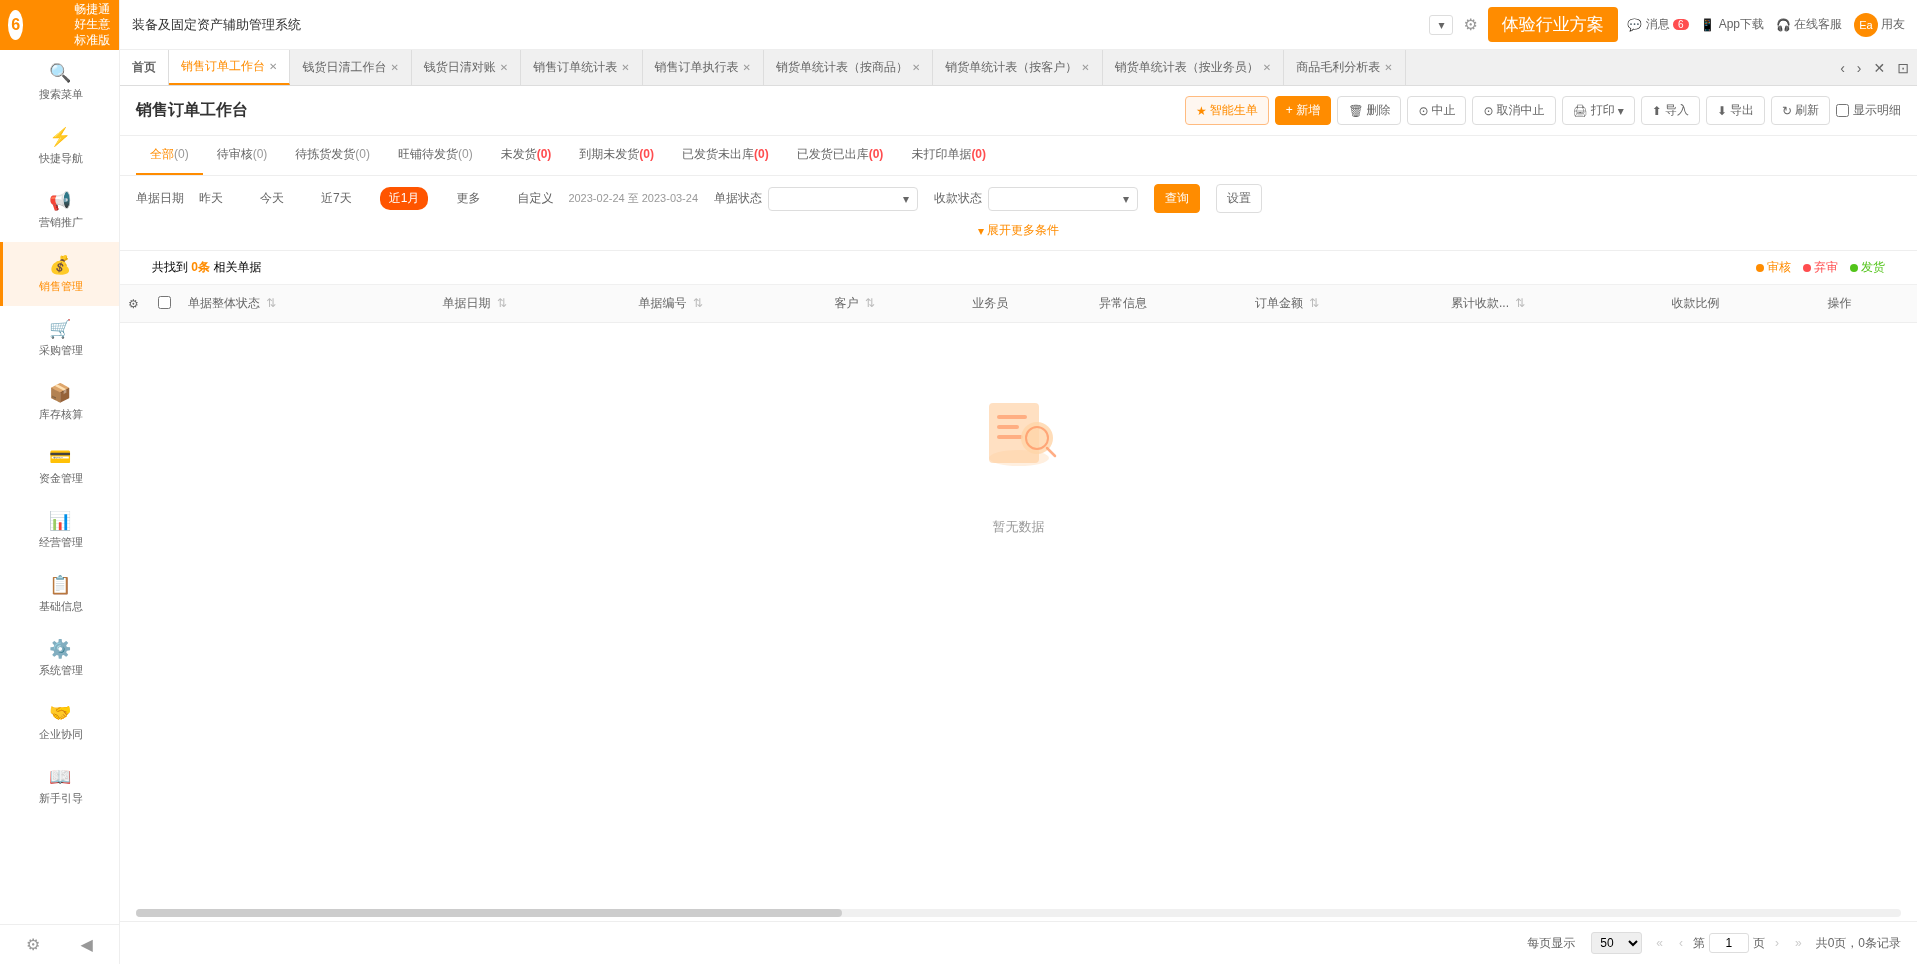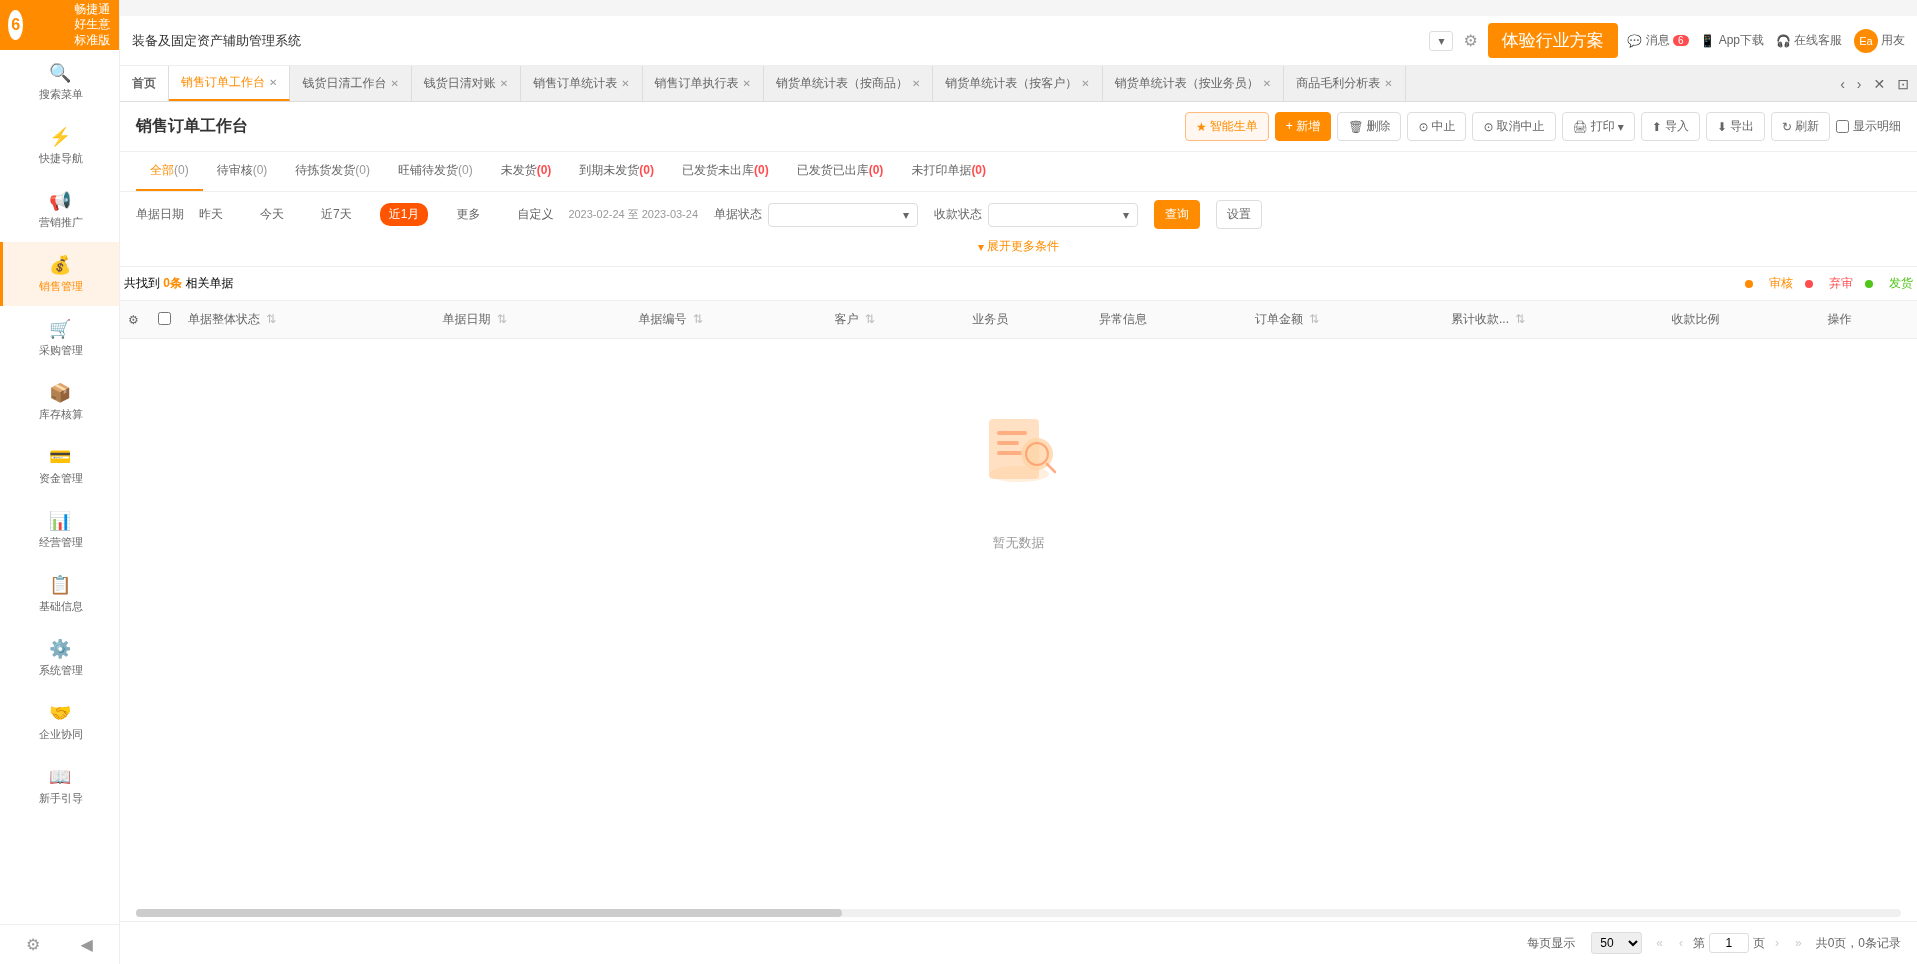--- a/index.html
+++ b/index.html
@@ -22,7 +22,7 @@
     .main { flex: 1; display: flex; flex-direction: column; overflow: hidden; }
 
     
-    .topbar { height: 50px; background: #fff; border-bottom: 1px solid #eee; display: flex; align-items: center; padding: 0 12px; gap: 10px; flex-shrink: 0; margin-top: 16px; }
+    .topbar { height: 50px; background: #fff; border-bottom: 1px solid #eee; display: flex; align-items: center; padding: 0 12px; gap: 10px; flex-shrink: 0; }
     .topbar-title { flex: 1; font-size: 13px; color: #333; display: flex; align-items: center; gap: 6px; }
     .topbar-dropdown { border: 1px solid #ddd; border-radius: 3px; padding: 2px 8px; cursor: pointer; color: #666; display: flex; align-items: center; gap: 4px; }
     .topbar-gear { color: #999; cursor: pointer; font-size: 16px; }

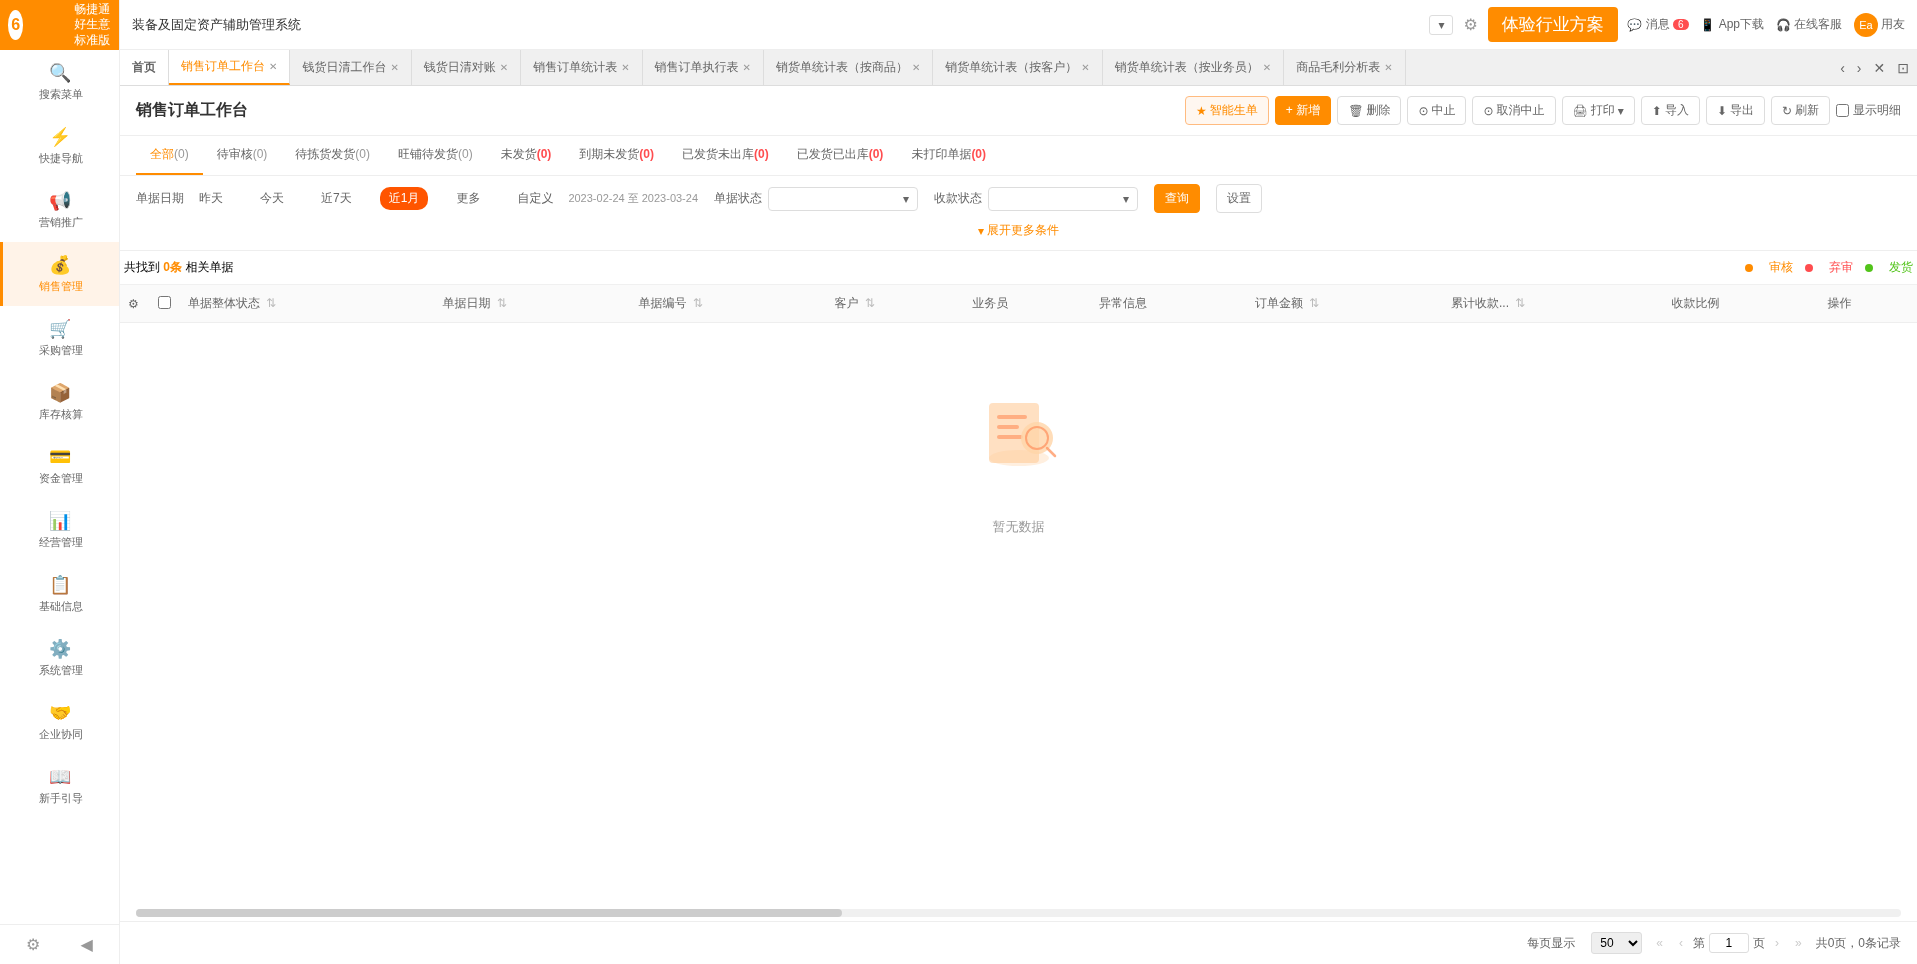--- a/index.html
+++ b/index.html
@@ -74,7 +74,7 @@
 
     
     .table-area { flex: 1; background: #fff; overflow: hidden; display: flex; flex-direction: column; margin: 0; }
-    .table-info-bar { padding: 8px 4px; display: flex; align-items: center; justify-content: space-between; border-bottom: 1px solid #f0f0f0; flex-shrink: 0; }
+    .table-info-bar { padding: 8px 32px; display: flex; align-items: center; justify-content: space-between; border-bottom: 1px solid #f0f0f0; flex-shrink: 0; }
     .table-quick-actions { display: flex; gap: 12px; }
     .quick-action { display: flex; align-items: center; gap: 16px; cursor: pointer; font-size: 12px; }
     .quick-action.orange { color: #ff8c00; }

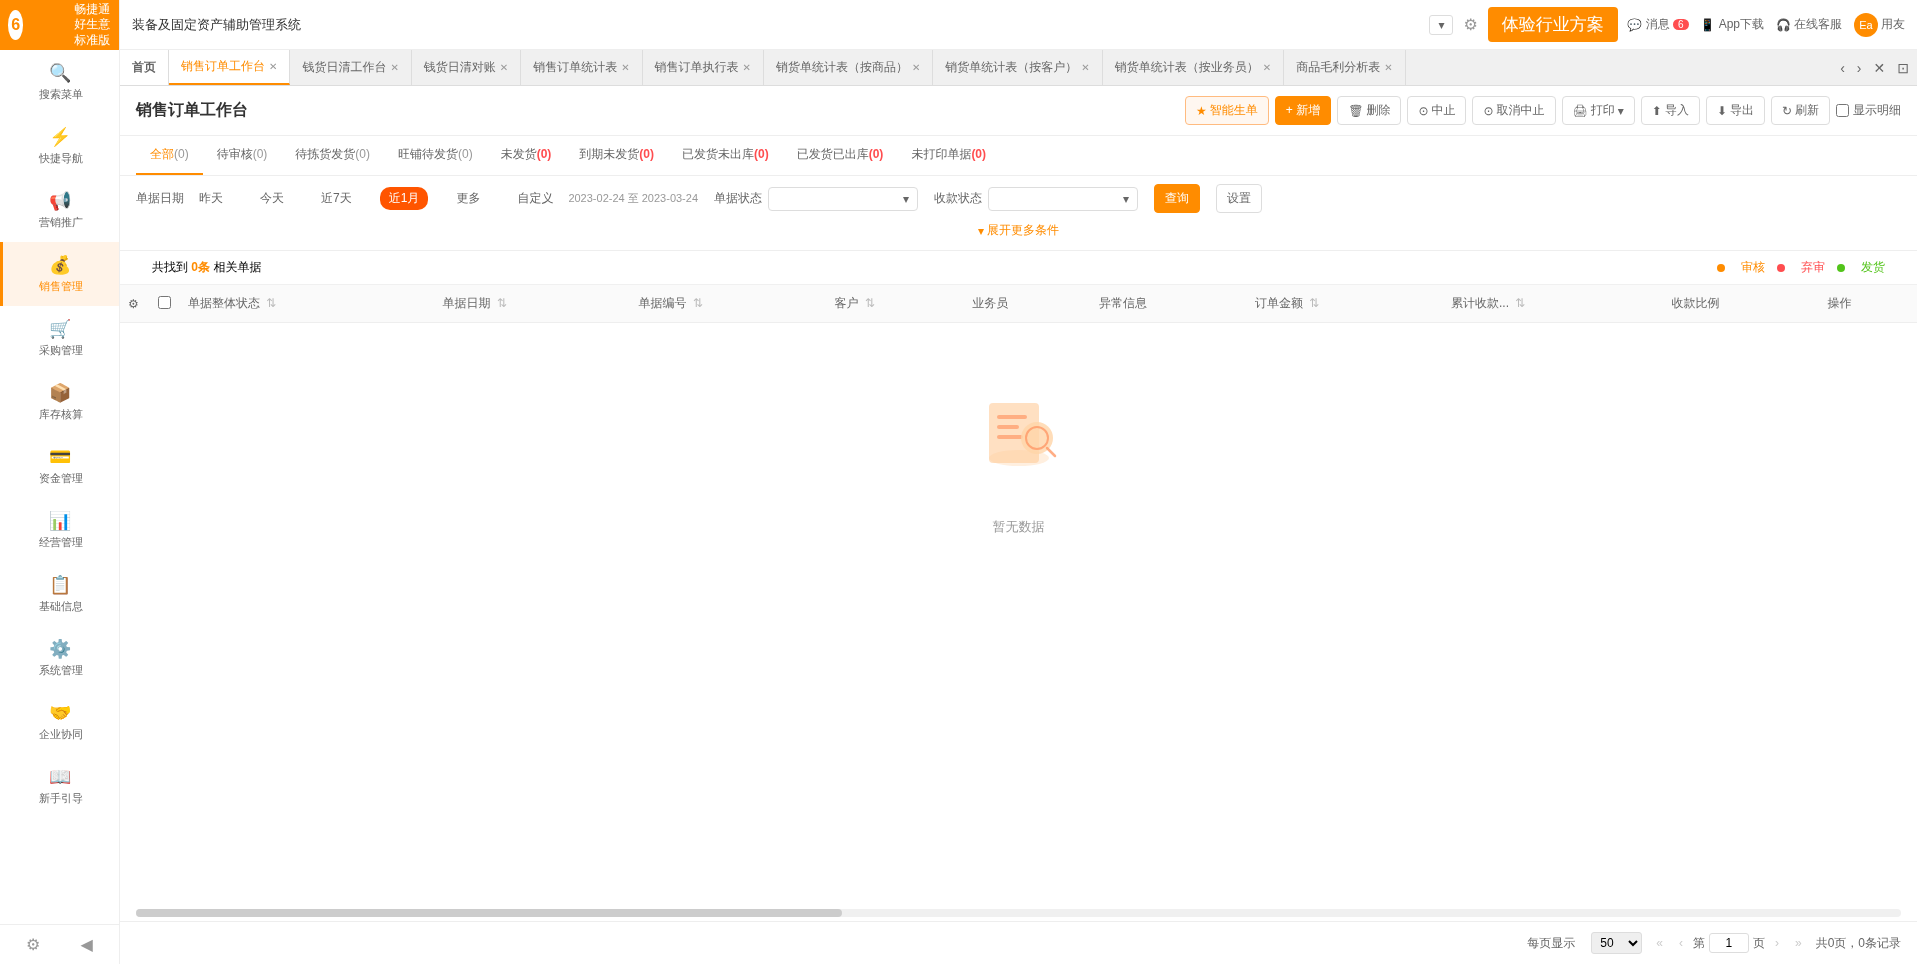--- a/index.html
+++ b/index.html
@@ -76,7 +76,7 @@
     .table-area { flex: 1; background: #fff; overflow: hidden; display: flex; flex-direction: column; margin: 0; }
     .table-info-bar { padding: 8px 32px; display: flex; align-items: center; justify-content: space-between; border-bottom: 1px solid #f0f0f0; flex-shrink: 0; }
     .table-quick-actions { display: flex; gap: 12px; }
-    .quick-action { display: flex; align-items: center; gap: 16px; cursor: pointer; font-size: 12px; }
+    .quick-action { display: flex; align-items: center; gap: 3px; cursor: pointer; font-size: 12px; }
     .quick-action.orange { color: #ff8c00; }
     .quick-action.red { color: #ff4d4f; }
     .quick-action.green { color: #52c41a; }

